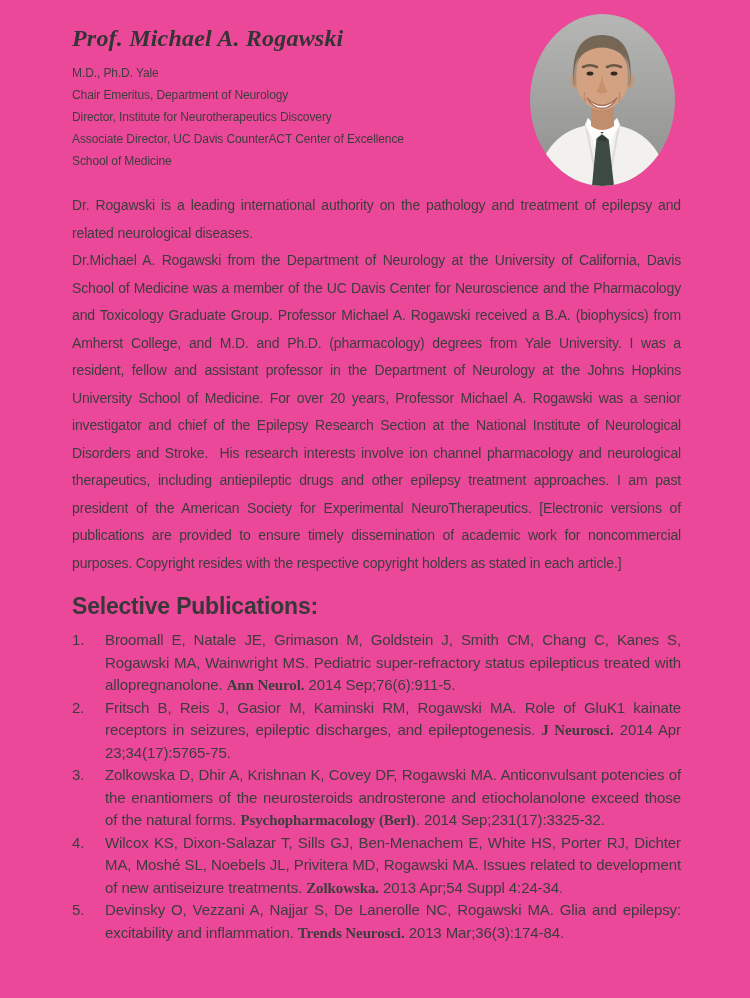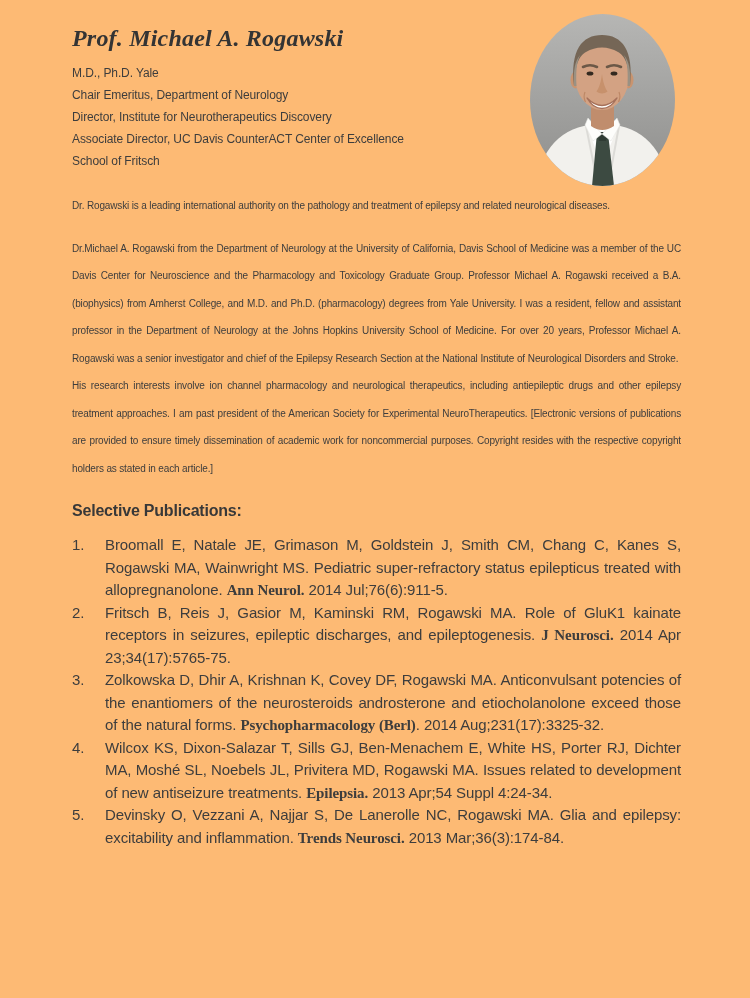--- a/index.html
+++ b/index.html
@@ -8,7 +8,7 @@
     width: 750px;
     height: 998px;
     margin: 0 auto;
-    background: #fdba74;
+    background: #ec4899;
     overflow: hidden;
     box-sizing: border-box;
     padding: 24px 69px 0 72px;

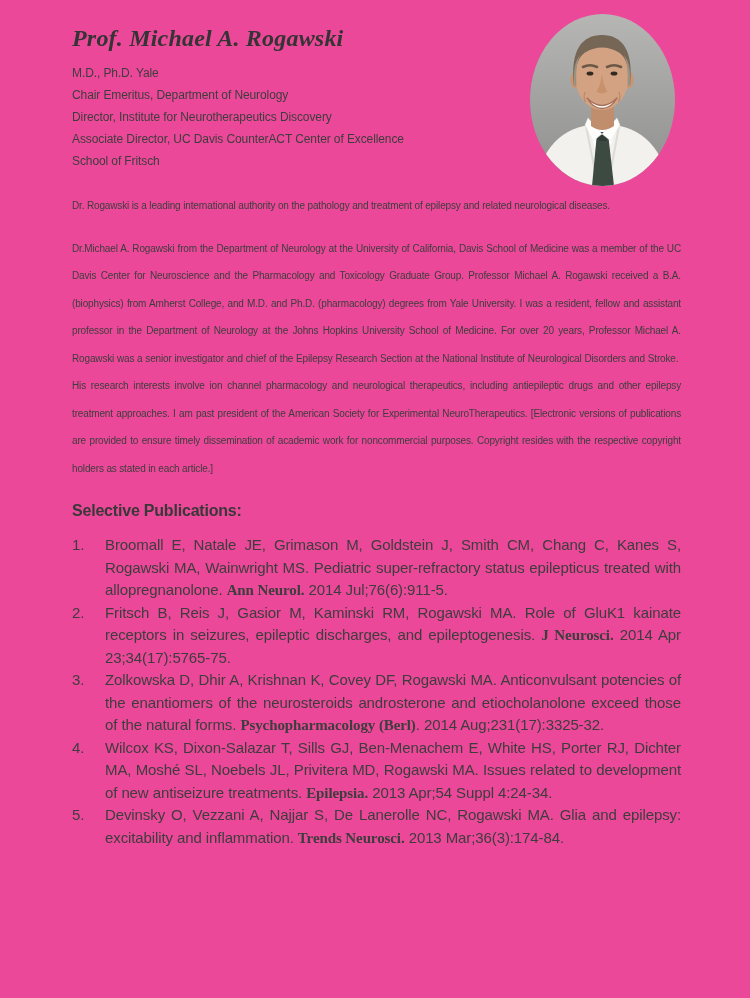--- a/index.html
+++ b/index.html
@@ -88,7 +88,7 @@
     <div class="cred-line">Chair Emeritus, Department of Neurology</div>
     <div class="cred-line">Director, Institute for Neurotherapeutics Discovery</div>
     <div class="cred-line">Associate Director, UC Davis CounterACT Center of Excellence</div>
-    <div class="cred-line">School of Fritsch</div>
+    <div class="cred-line">School of Medicine</div>
   </div>
 
   <div class="photo-wrap">

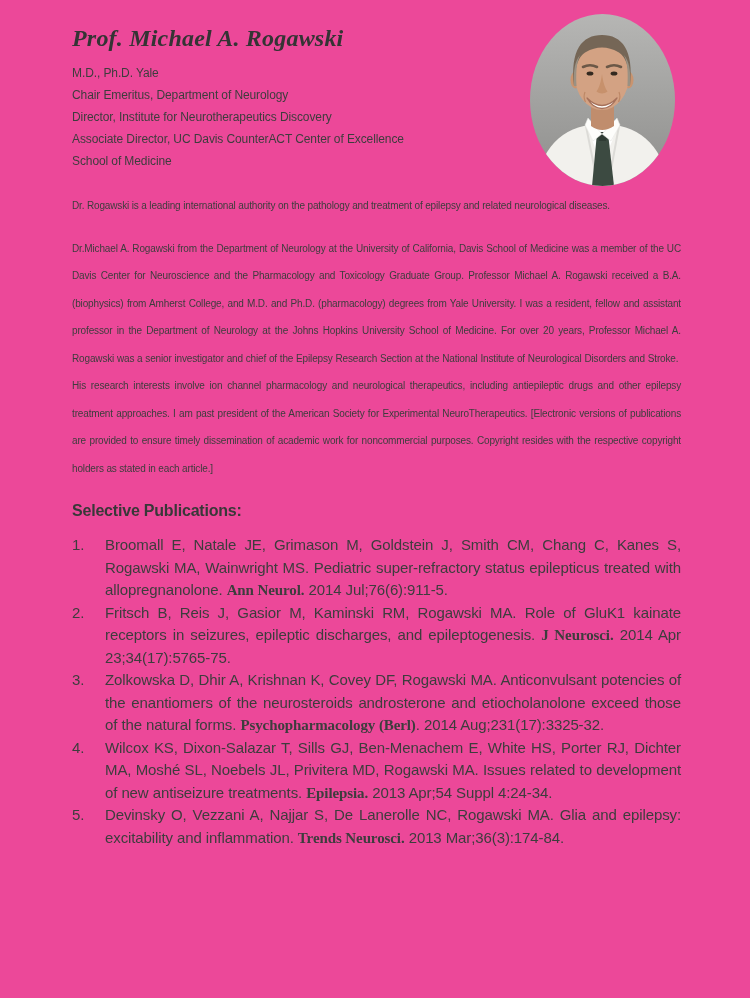--- a/index.html
+++ b/index.html
@@ -33,7 +33,7 @@
   }
   .para {
     margin: 0;
-    font-size: 10px;
+    font-size: 14px;
     line-height: 27.5px;
     letter-spacing: -0.15px;
     text-align: justify;

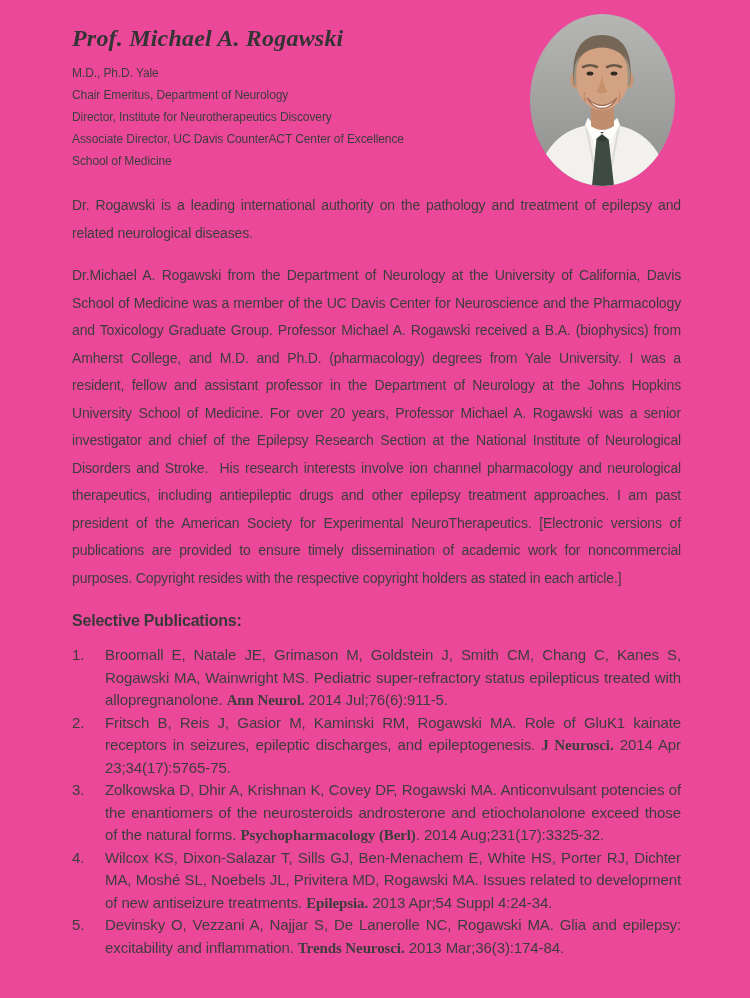--- a/index.html
+++ b/index.html
@@ -39,7 +39,7 @@
     text-align: justify;
   }
   .intro { margin-top: 20px; }
-  .bio   { margin-top: 15px; }
+  .bio   { }
   .pubs-heading {
     margin: 17px 0 0 0;
     font-size: 16px;

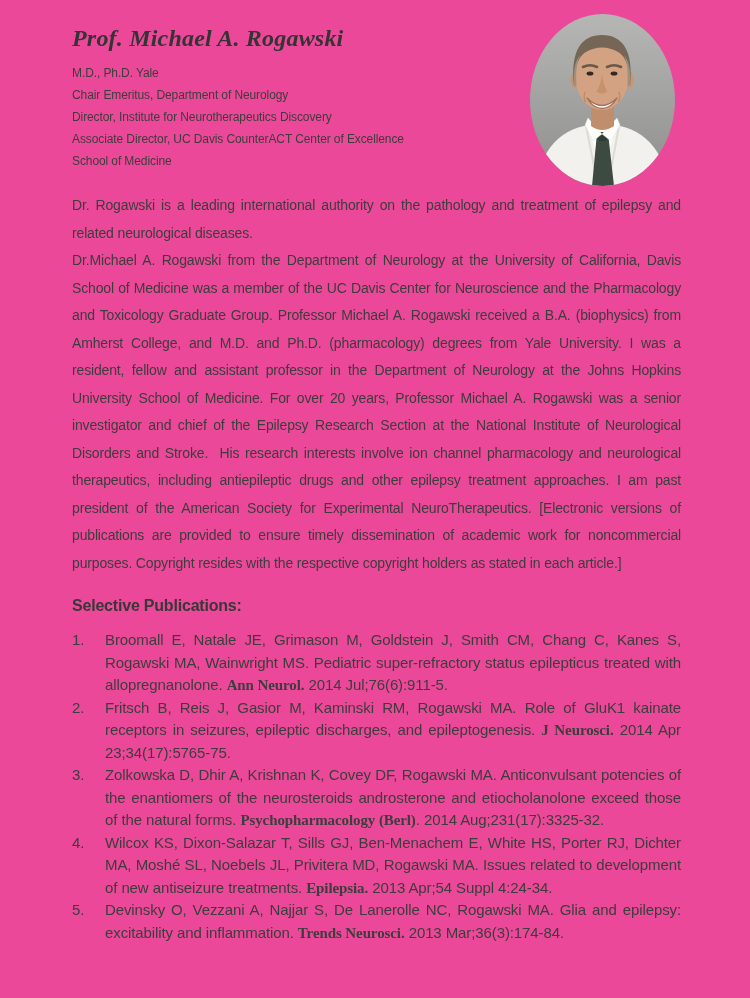--- a/index.html
+++ b/index.html
@@ -42,7 +42,7 @@
   .bio   { }
   .pubs-heading {
     margin: 17px 0 0 0;
-    font-size: 16px;
+    font-size: 23px;
     line-height: 24px;
     font-weight: bold;
     color: #383838;

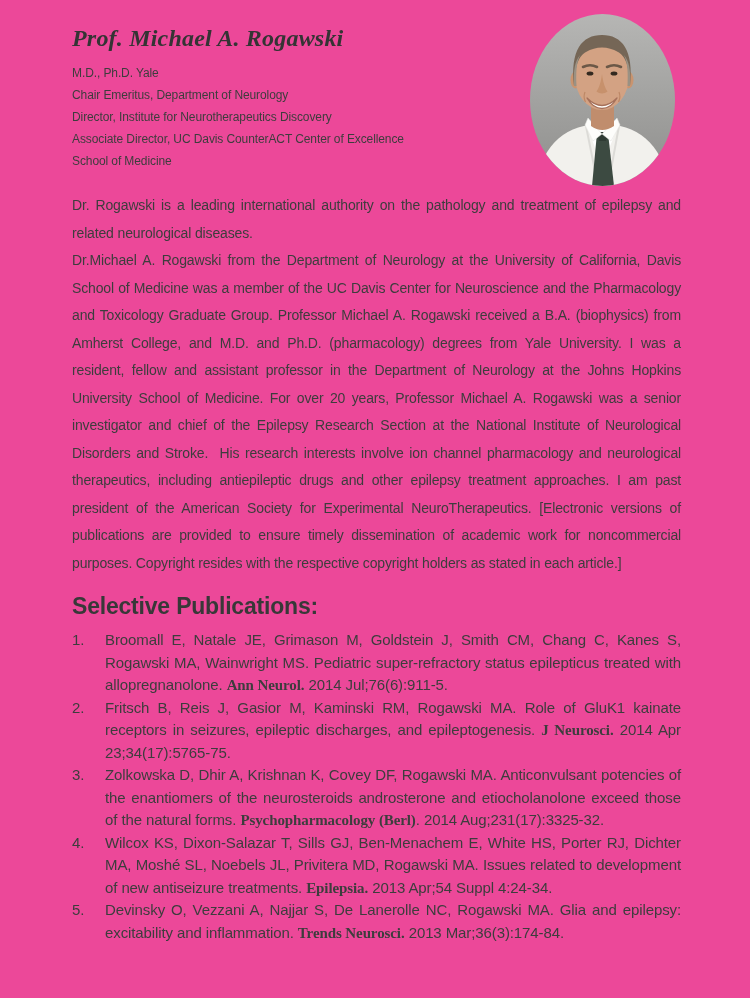--- a/index.html
+++ b/index.html
@@ -140,7 +140,7 @@
   <ol class="pubs">
     <li class="pub-item">
       <span class="pub-num">1.</span>
-      <span>Broomall E, Natale JE, Grimason M, Goldstein J, Smith CM, Chang C, Kanes S, Rogawski MA, Wainwright MS. Pediatric super-refractory status epilepticus treated with allopregnanolone. </span><b class="journal">Ann Neurol.</b><span> 2014 Jul;76(6):911-5.</span>
+      <span>Broomall E, Natale JE, Grimason M, Goldstein J, Smith CM, Chang C, Kanes S, Rogawski MA, Wainwright MS. Pediatric super-refractory status epilepticus treated with allopregnanolone. </span><b class="journal">Ann Neurol.</b><span> 2014 Sep;76(6):911-5.</span>
     </li>
     <li class="pub-item">
       <span class="pub-num">2.</span>

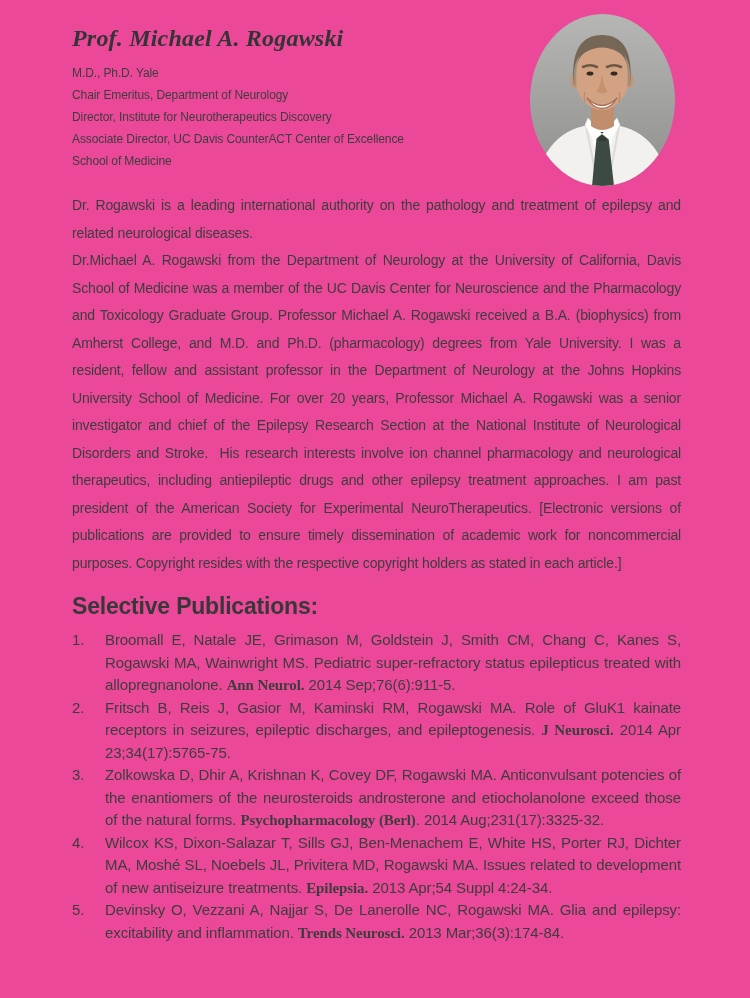--- a/index.html
+++ b/index.html
@@ -148,7 +148,7 @@
     </li>
     <li class="pub-item">
       <span class="pub-num">3.</span>
-      <span>Zolkowska D, Dhir A, Krishnan K, Covey DF, Rogawski MA. Anticonvulsant potencies of the enantiomers of the neurosteroids androsterone and etiocholanolone exceed those of the natural forms. </span><b class="journal">Psychopharmacology (Berl)</b><span>. 2014 Aug;231(17):3325-32.</span>
+      <span>Zolkowska D, Dhir A, Krishnan K, Covey DF, Rogawski MA. Anticonvulsant potencies of the enantiomers of the neurosteroids androsterone and etiocholanolone exceed those of the natural forms. </span><b class="journal">Psychopharmacology (Berl)</b><span>. 2014 Sep;231(17):3325-32.</span>
     </li>
     <li class="pub-item">
       <span class="pub-num">4.</span>

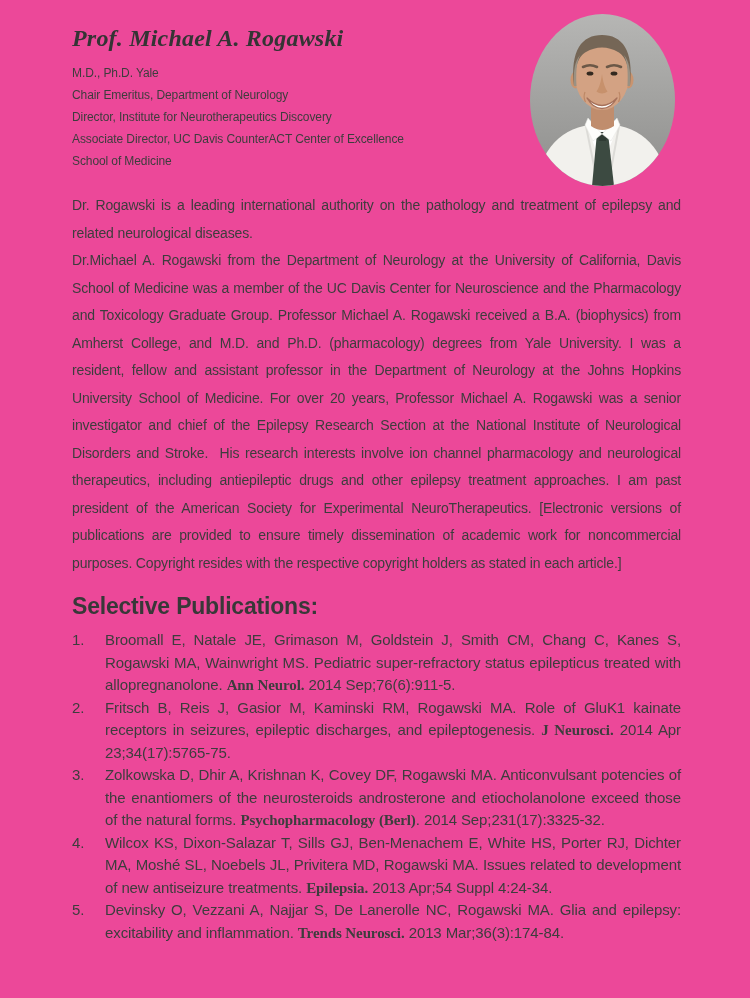--- a/index.html
+++ b/index.html
@@ -152,7 +152,7 @@
     </li>
     <li class="pub-item">
       <span class="pub-num">4.</span>
-      <span>Wilcox KS, Dixon-Salazar T, Sills GJ, Ben-Menachem E, White HS, Porter RJ, Dichter MA, Moshé SL, Noebels JL, Privitera MD, Rogawski MA. Issues related to development of new antiseizure treatments. </span><b class="journal">Epilepsia.</b><span> 2013 Apr;54 Suppl 4:24-34.</span>
+      <span>Wilcox KS, Dixon-Salazar T, Sills GJ, Ben-Menachem E, White HS, Porter RJ, Dichter MA, Moshé SL, Noebels JL, Privitera MD, Rogawski MA. Issues related to development of new antiseizure treatments. </span><b class="journal">Zolkowska.</b><span> 2013 Apr;54 Suppl 4:24-34.</span>
     </li>
     <li class="pub-item">
       <span class="pub-num">5.</span>

